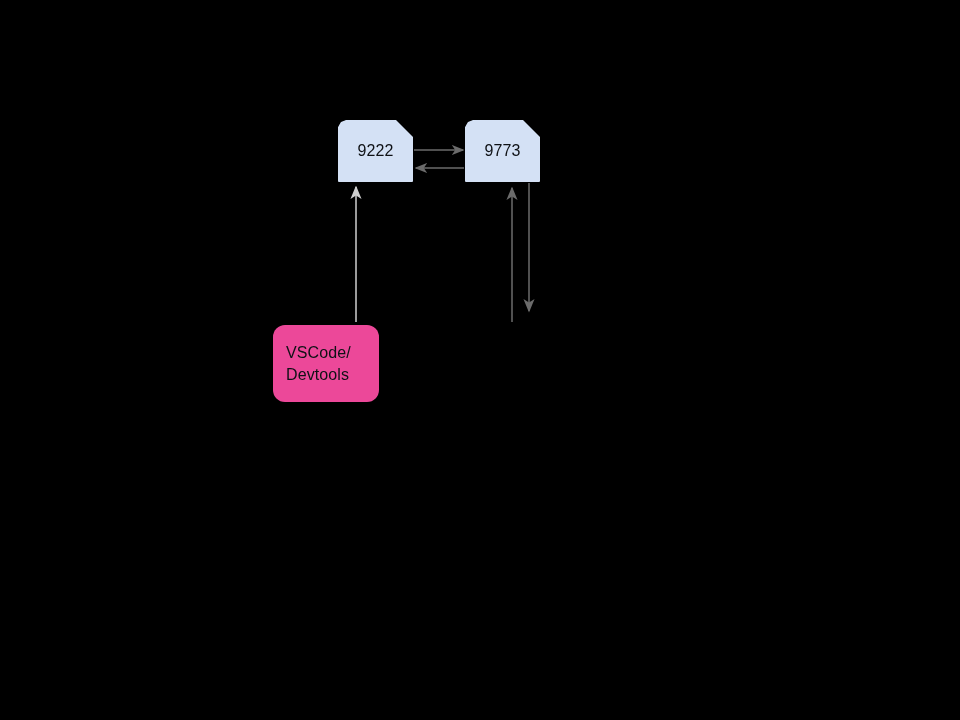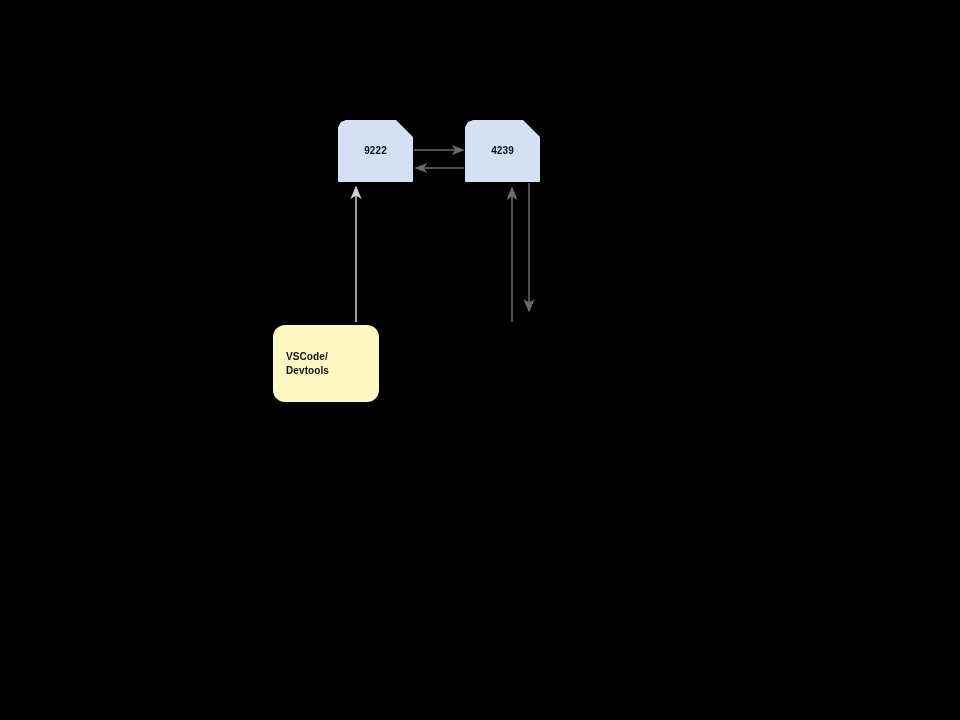--- a/index.html
+++ b/index.html
@@ -34,11 +34,10 @@
     display: flex;
     align-items: center;
     color: #0f1115;
-    font-size: 10px;
+    font-size: 16px;
     line-height: 1.33;
     letter-spacing: 0.1px;
     white-space: pre-line;
-    font-weight: bold;
   }
   
   .node.note {

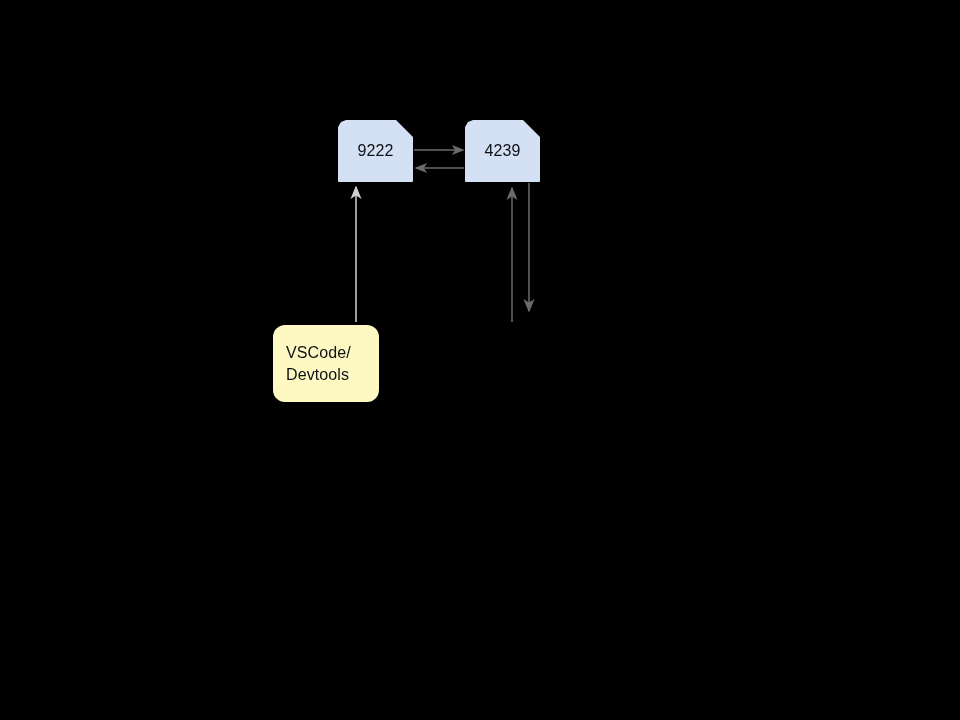--- a/index.html
+++ b/index.html
@@ -114,7 +114,7 @@
   </div>
 
   <div class="node note" id="node-8102">
-    <span>4239</span>
+    <span>9773</span>
   </div>
 
   <div class="node rounded" id="node-vscode">

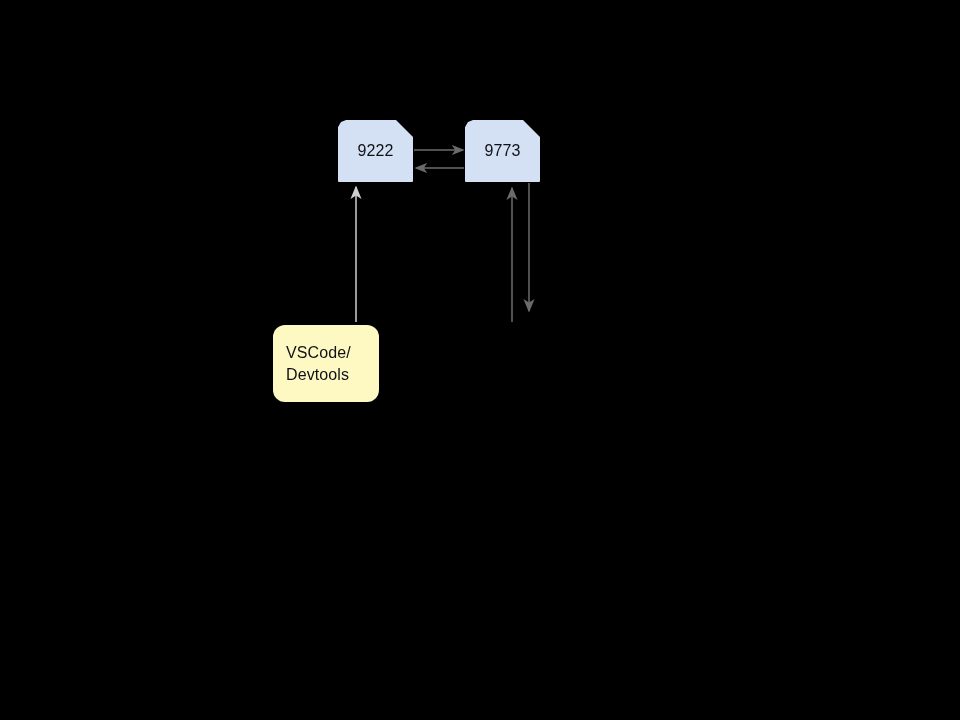--- a/index.html
+++ b/index.html
@@ -52,7 +52,7 @@
   }
   
   .node.rounded {
-    background: #fef9c3;
+    background: #ec4899;
     border-radius: 12px;
     justify-content: flex-start;
     text-align: left;

